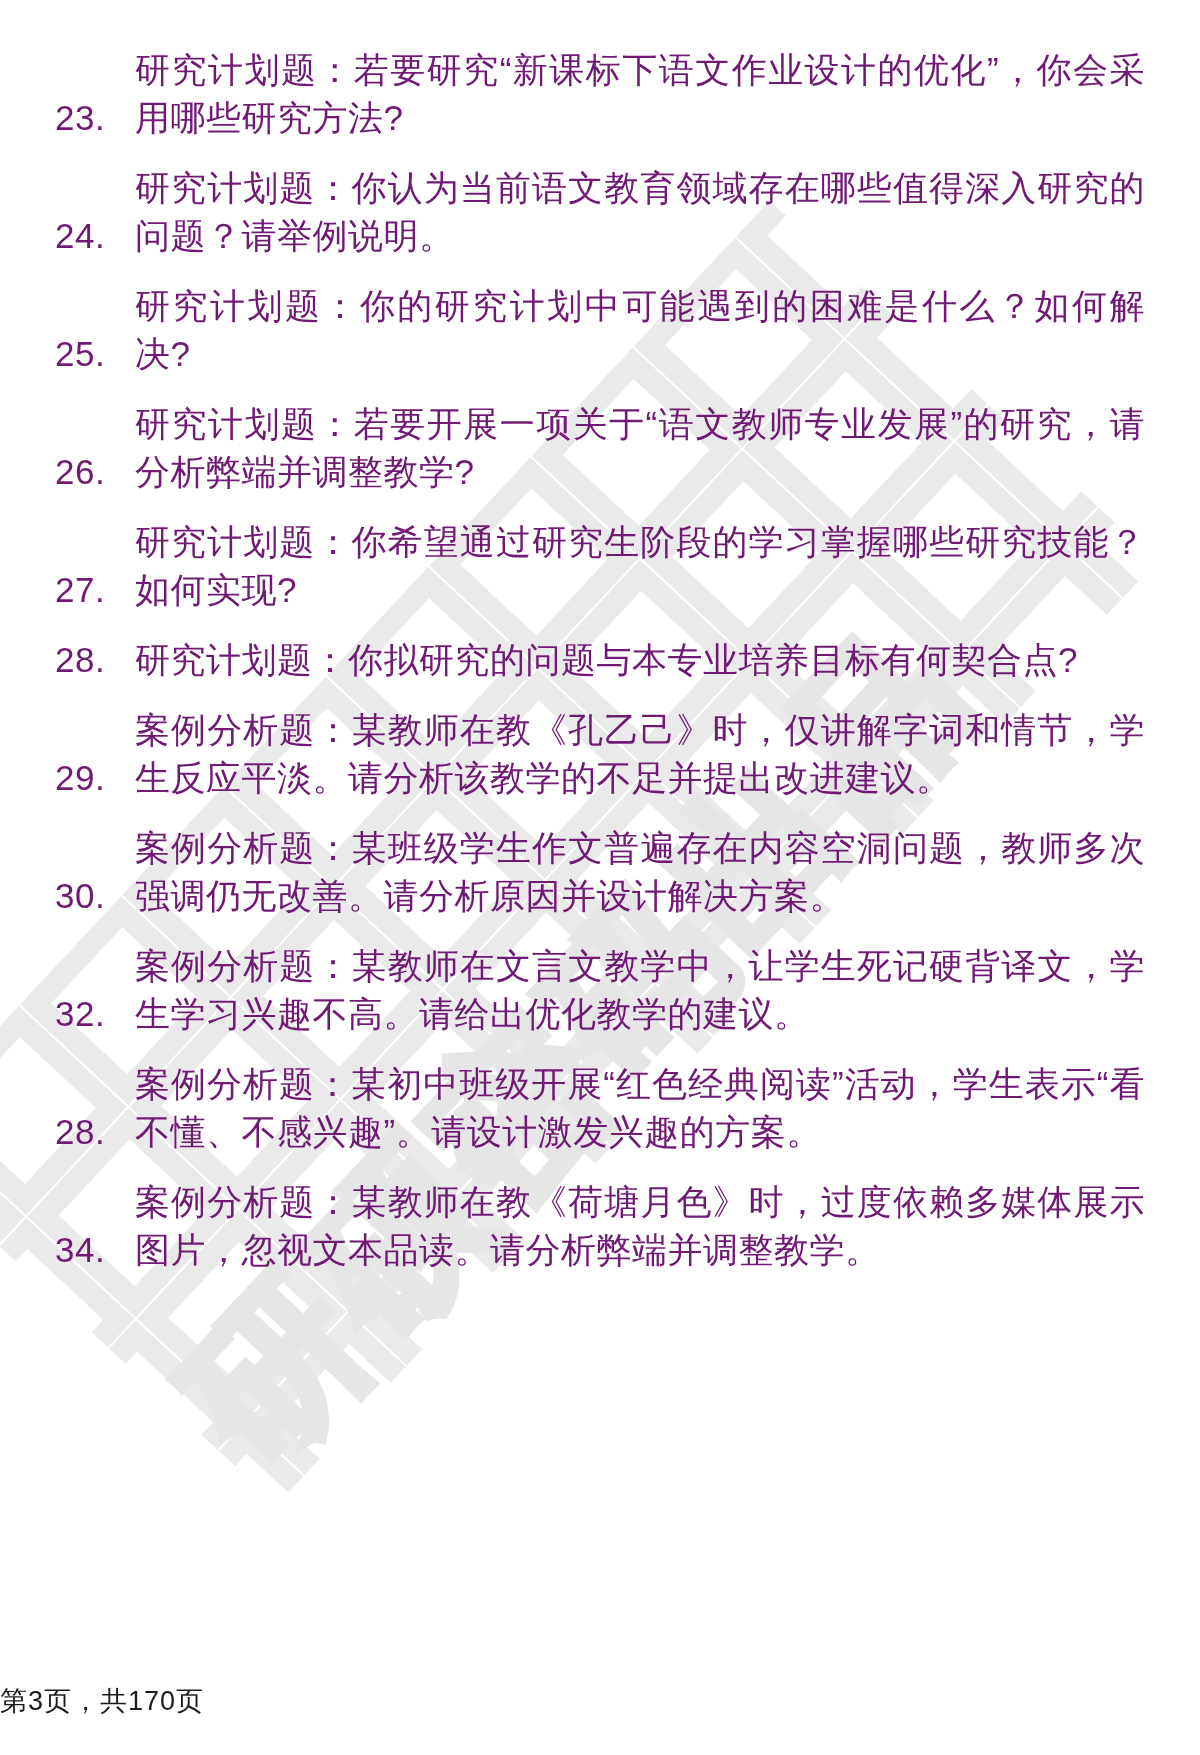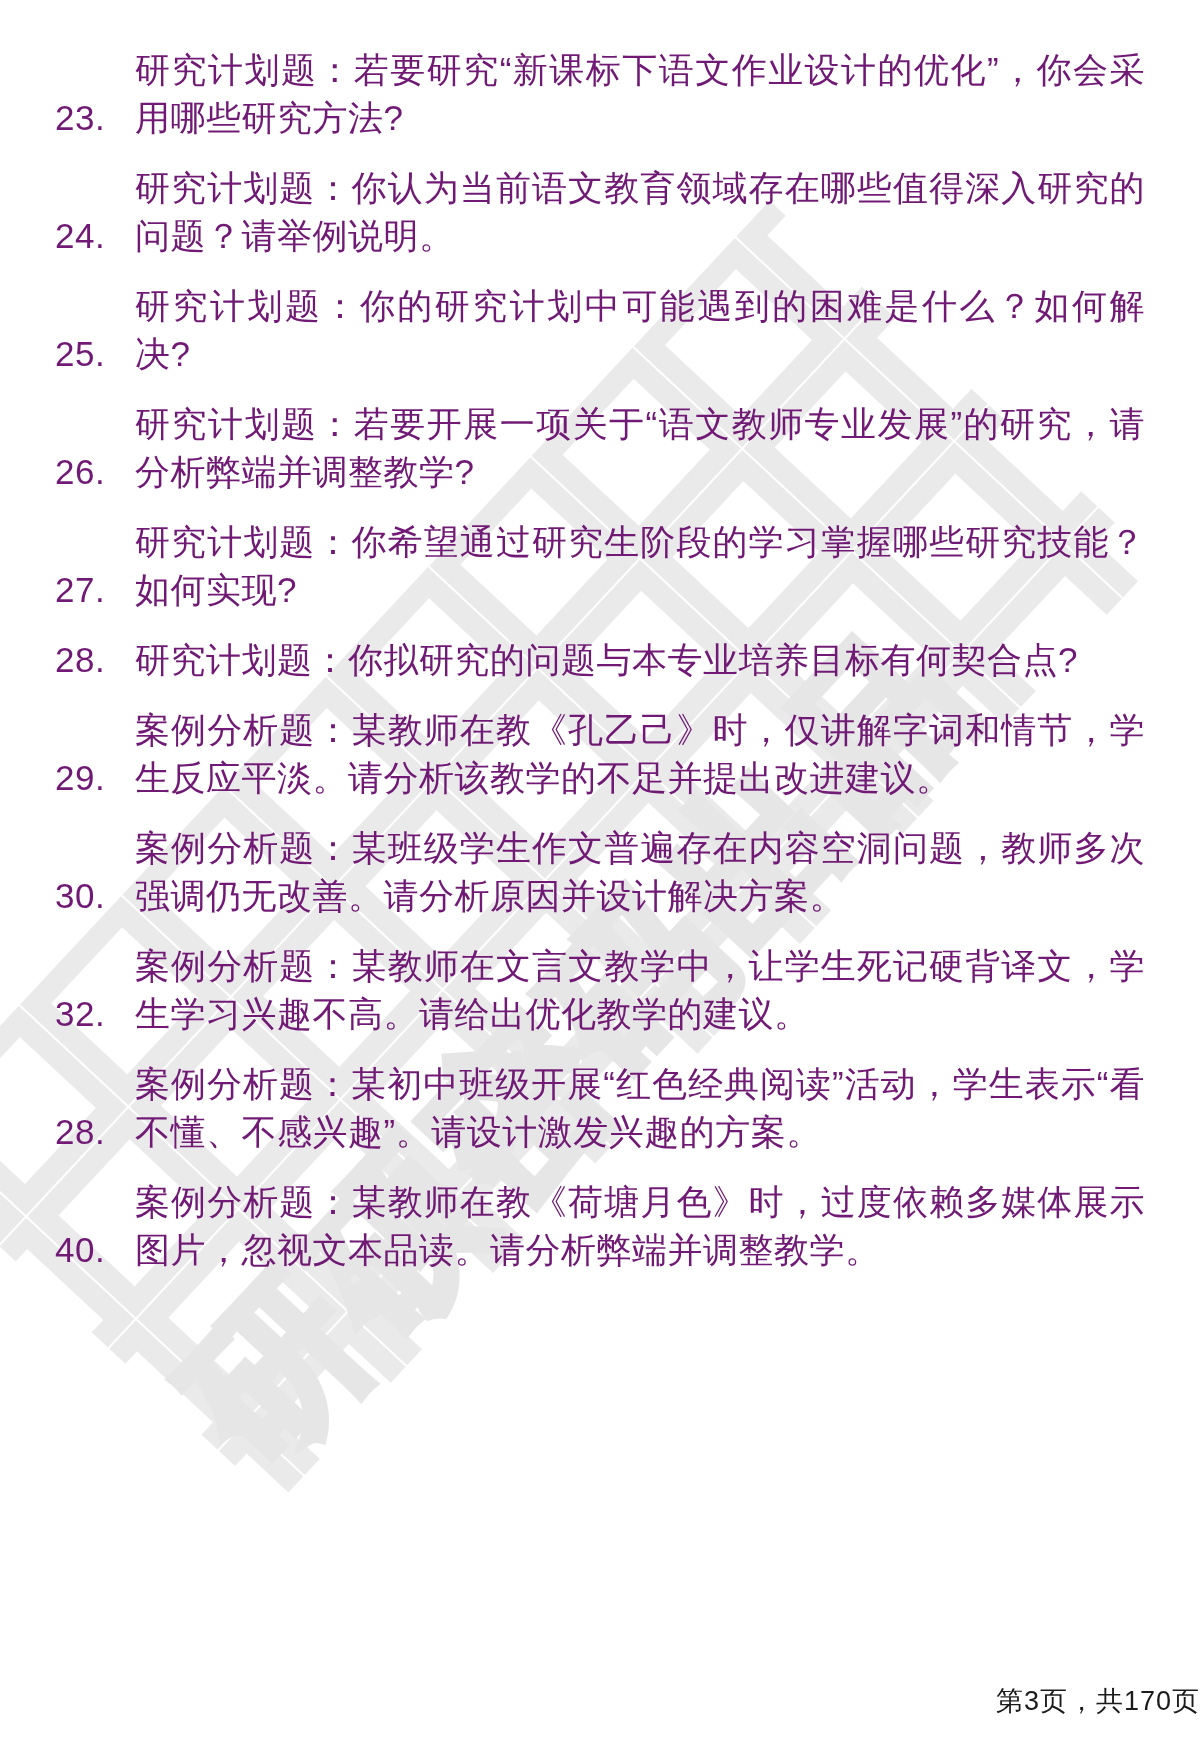--- a/index.html
+++ b/index.html
@@ -115,7 +115,7 @@
         <span class="q-text">案例分析题：某初中班级开展“红色经典阅读”活动，学生表示“看不懂、不感兴趣”。请设计激发兴趣的方案。</span>
       </div>
       <div class="q">
-        <span class="q-num">40.</span>
+        <span class="q-num">34.</span>
         <span class="q-text">案例分析题：某教师在教《荷塘月色》时，过度依赖多媒体展示图片，忽视文本品读。请分析弊端并调整教学。</span>
       </div>
     </div>

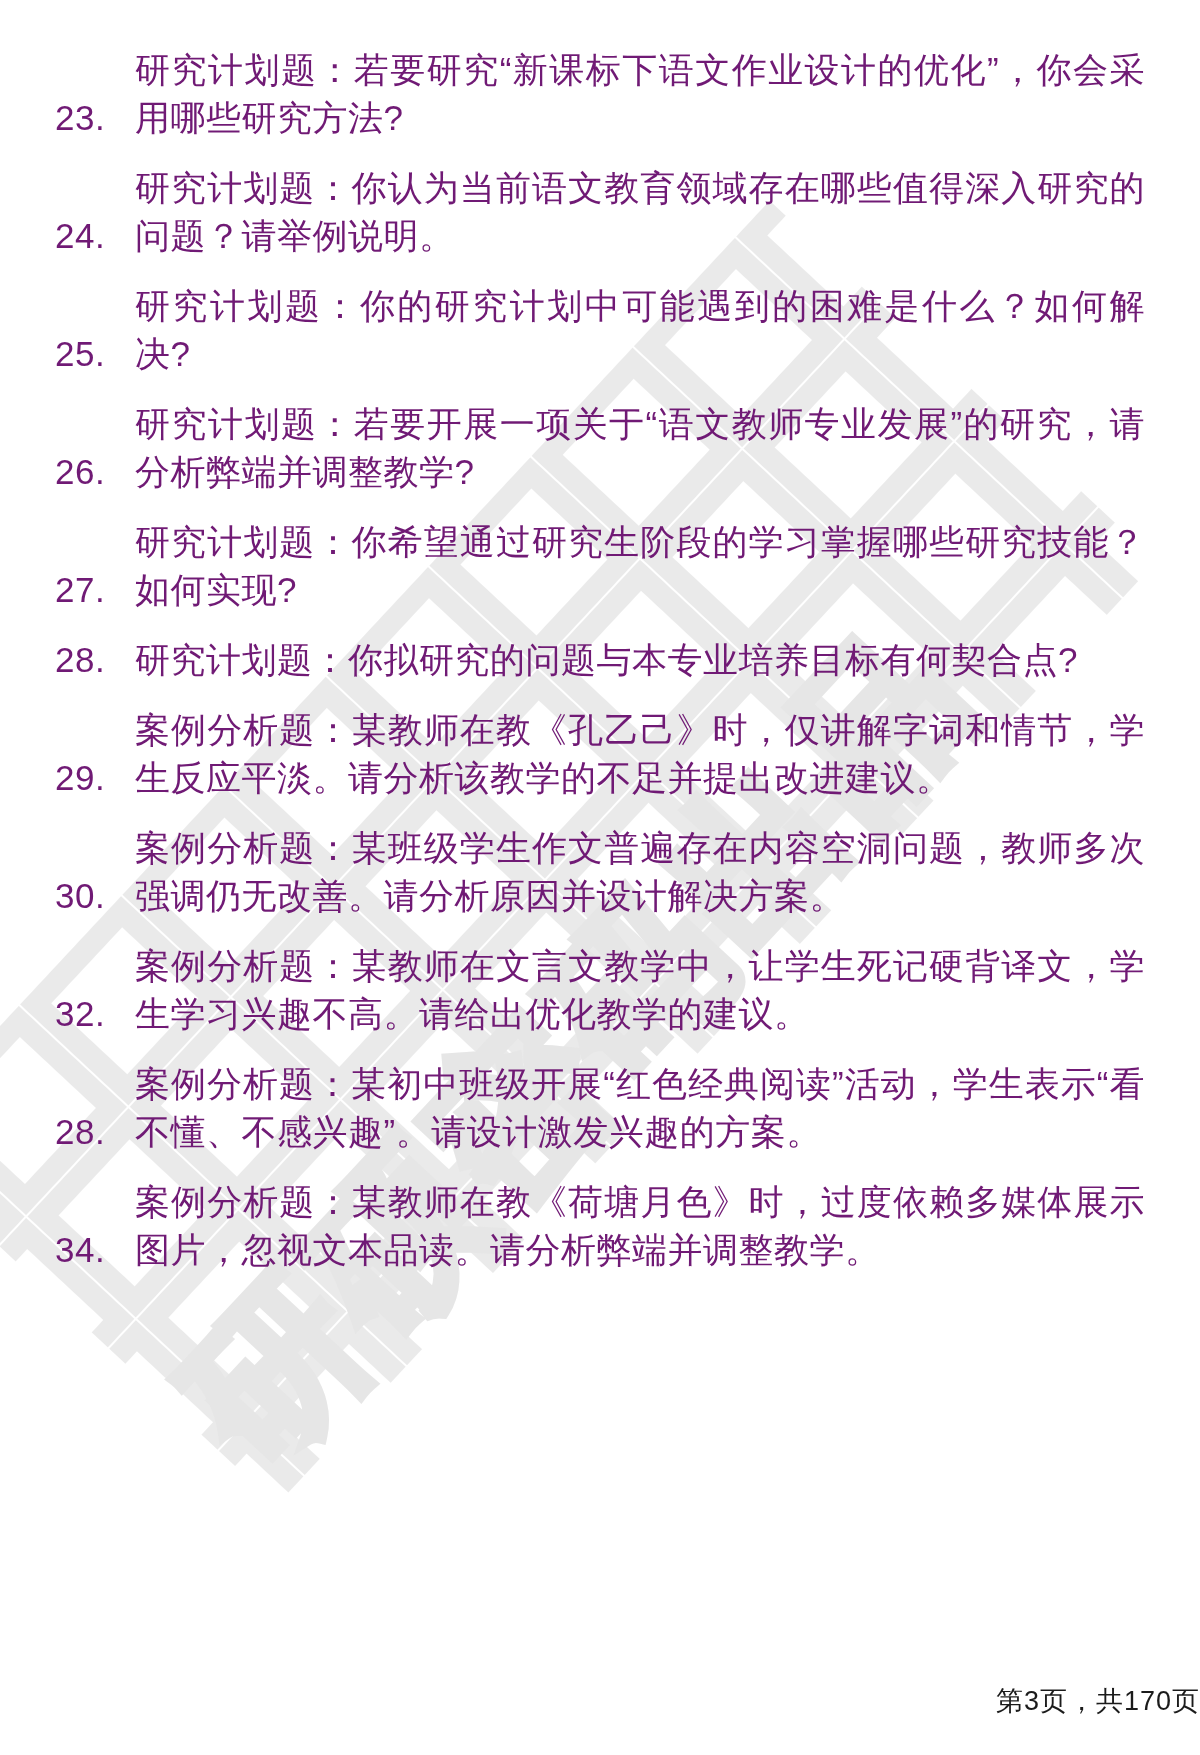--- a/index.html
+++ b/index.html
@@ -45,7 +45,7 @@
     left:0;
     bottom:36px;
     width:100%;
-    text-align:right;
+    text-align:left;
     font-size:27px;
     color:#1b1b1b;
     z-index:1;

